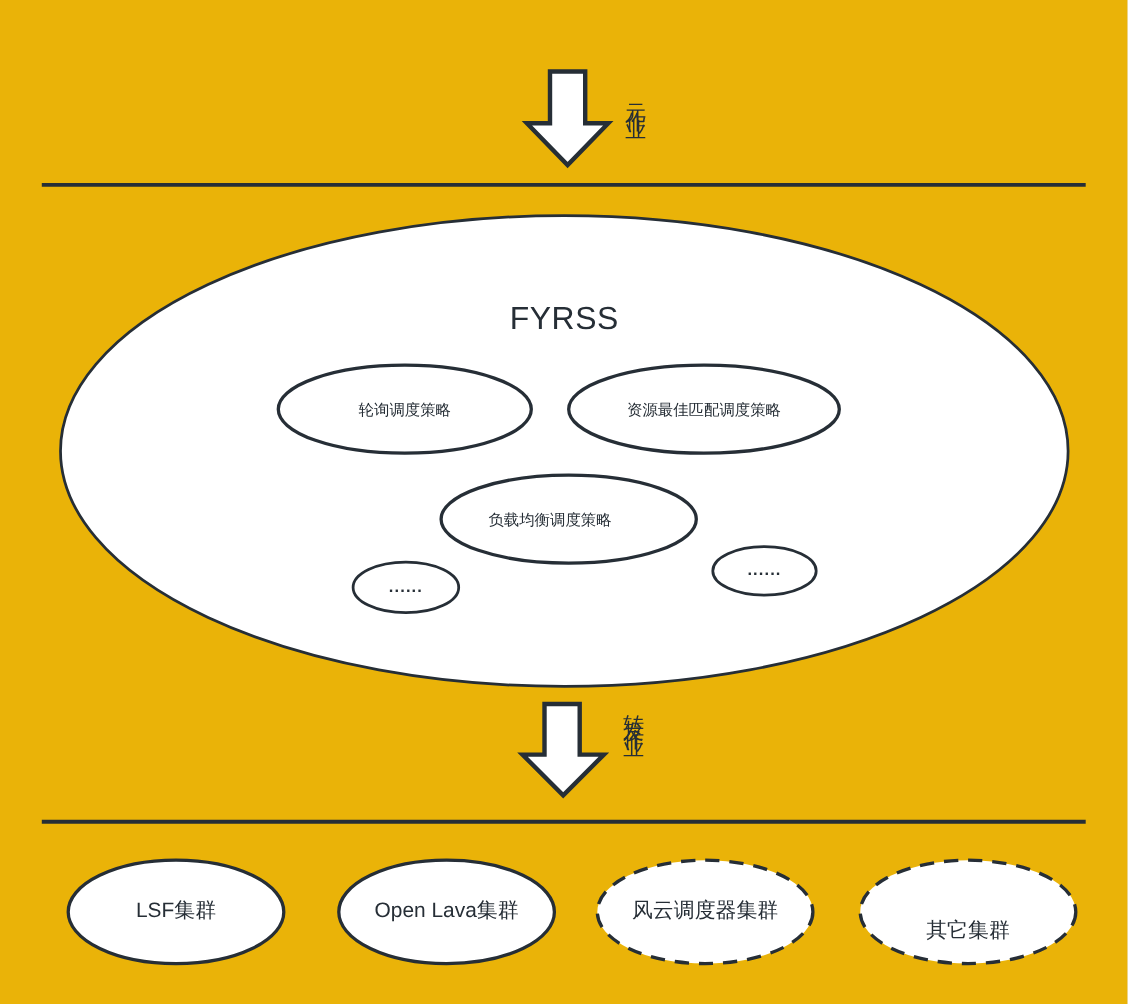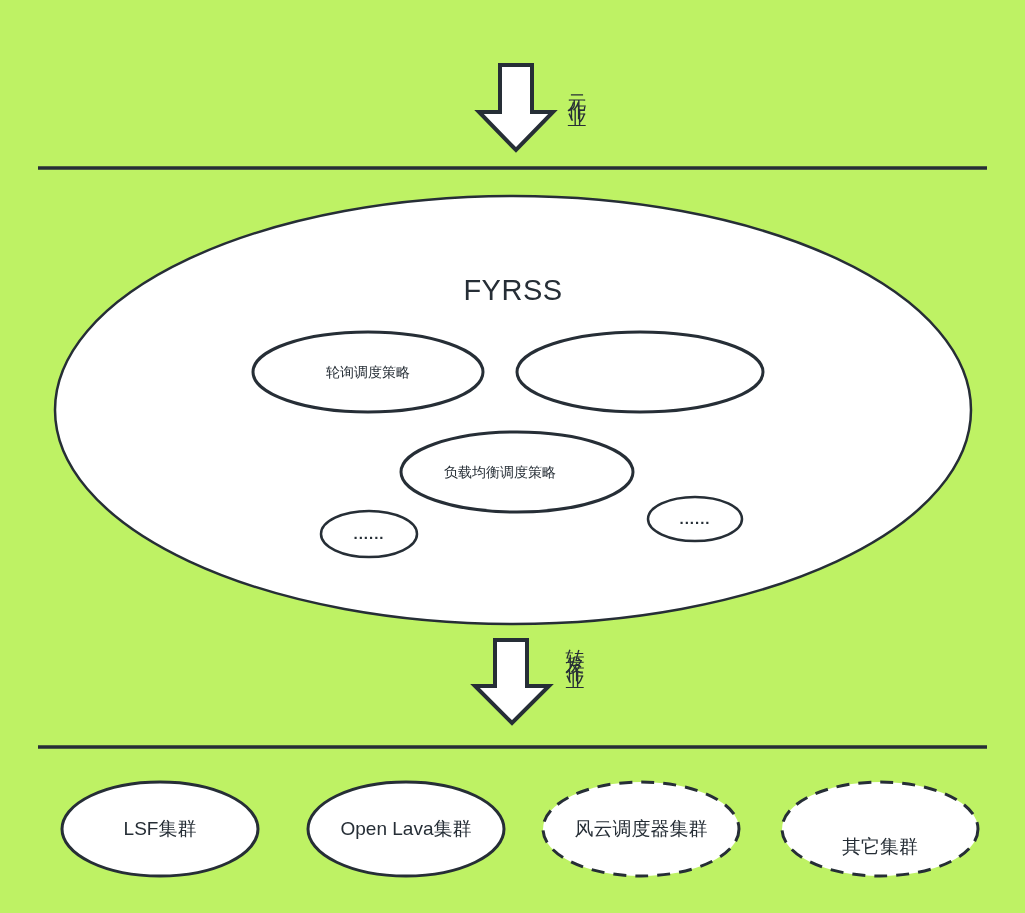--- a/index.html
+++ b/index.html
@@ -12,7 +12,7 @@
     position: relative;
     width: 1025px;
     height: 913px;
-    background: #bef264;
+    background: #eab308;
     overflow: hidden;
     color: #262e36;
   }

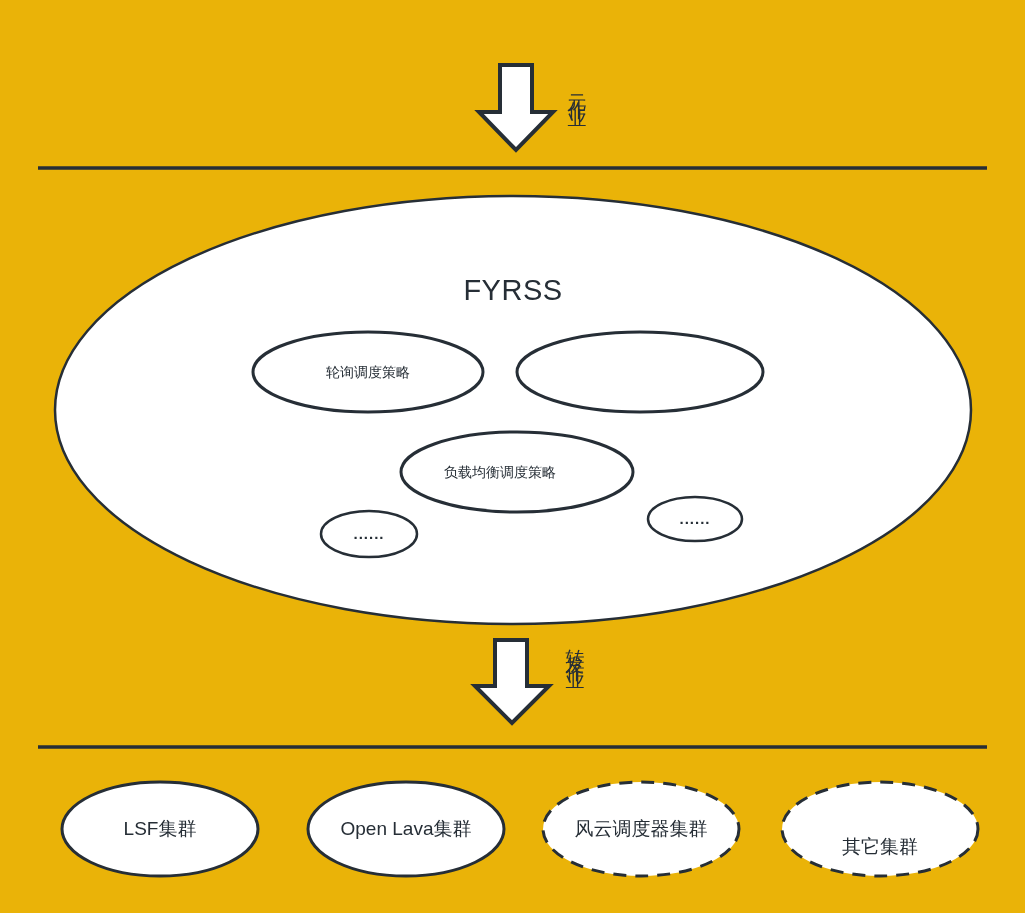--- a/index.html
+++ b/index.html
@@ -93,6 +93,7 @@
 
   <div class="label strategy-label" style="left:253px; top:332px; width:230px; height:80px;">轮询调度策略</div>
 
+  <div class="label strategy-label" style="left:517px; top:332px; width:246px; height:80px;">资源最佳匹配调度策略</div>
 
   <div class="label strategy-label" style="left:384px; top:432px; width:232px; height:80px;">负载均衡调度策略</div>
 

